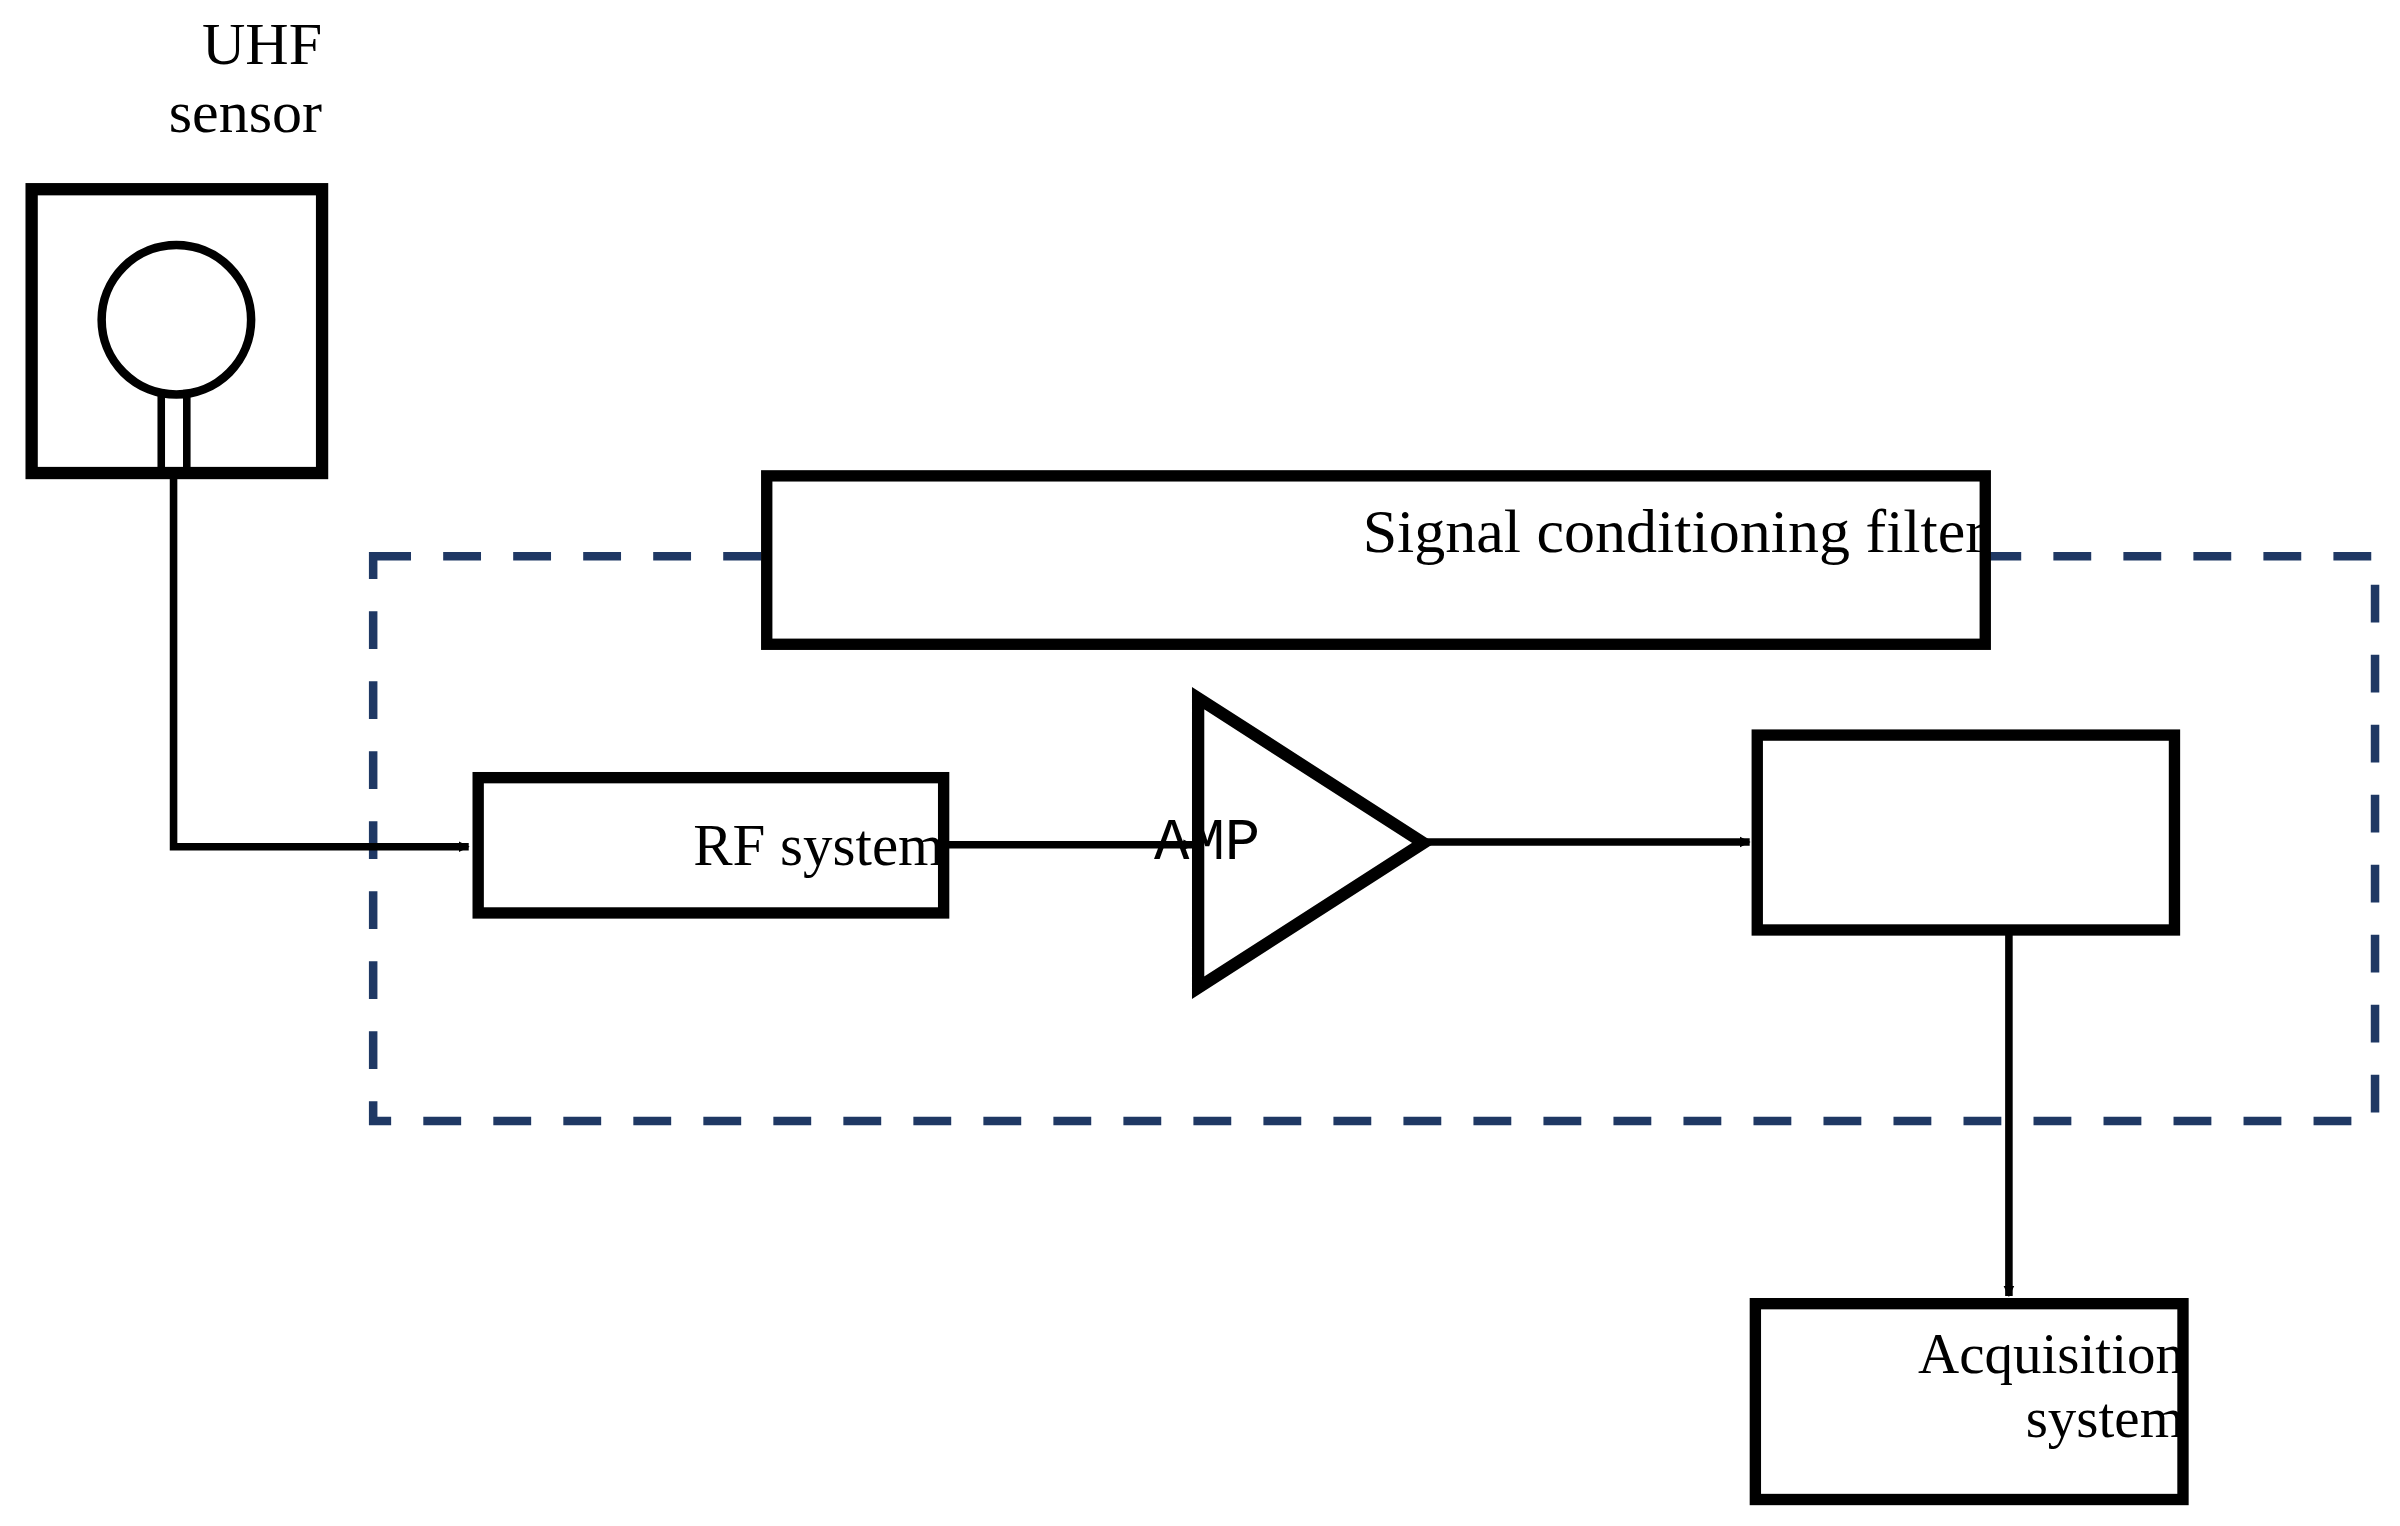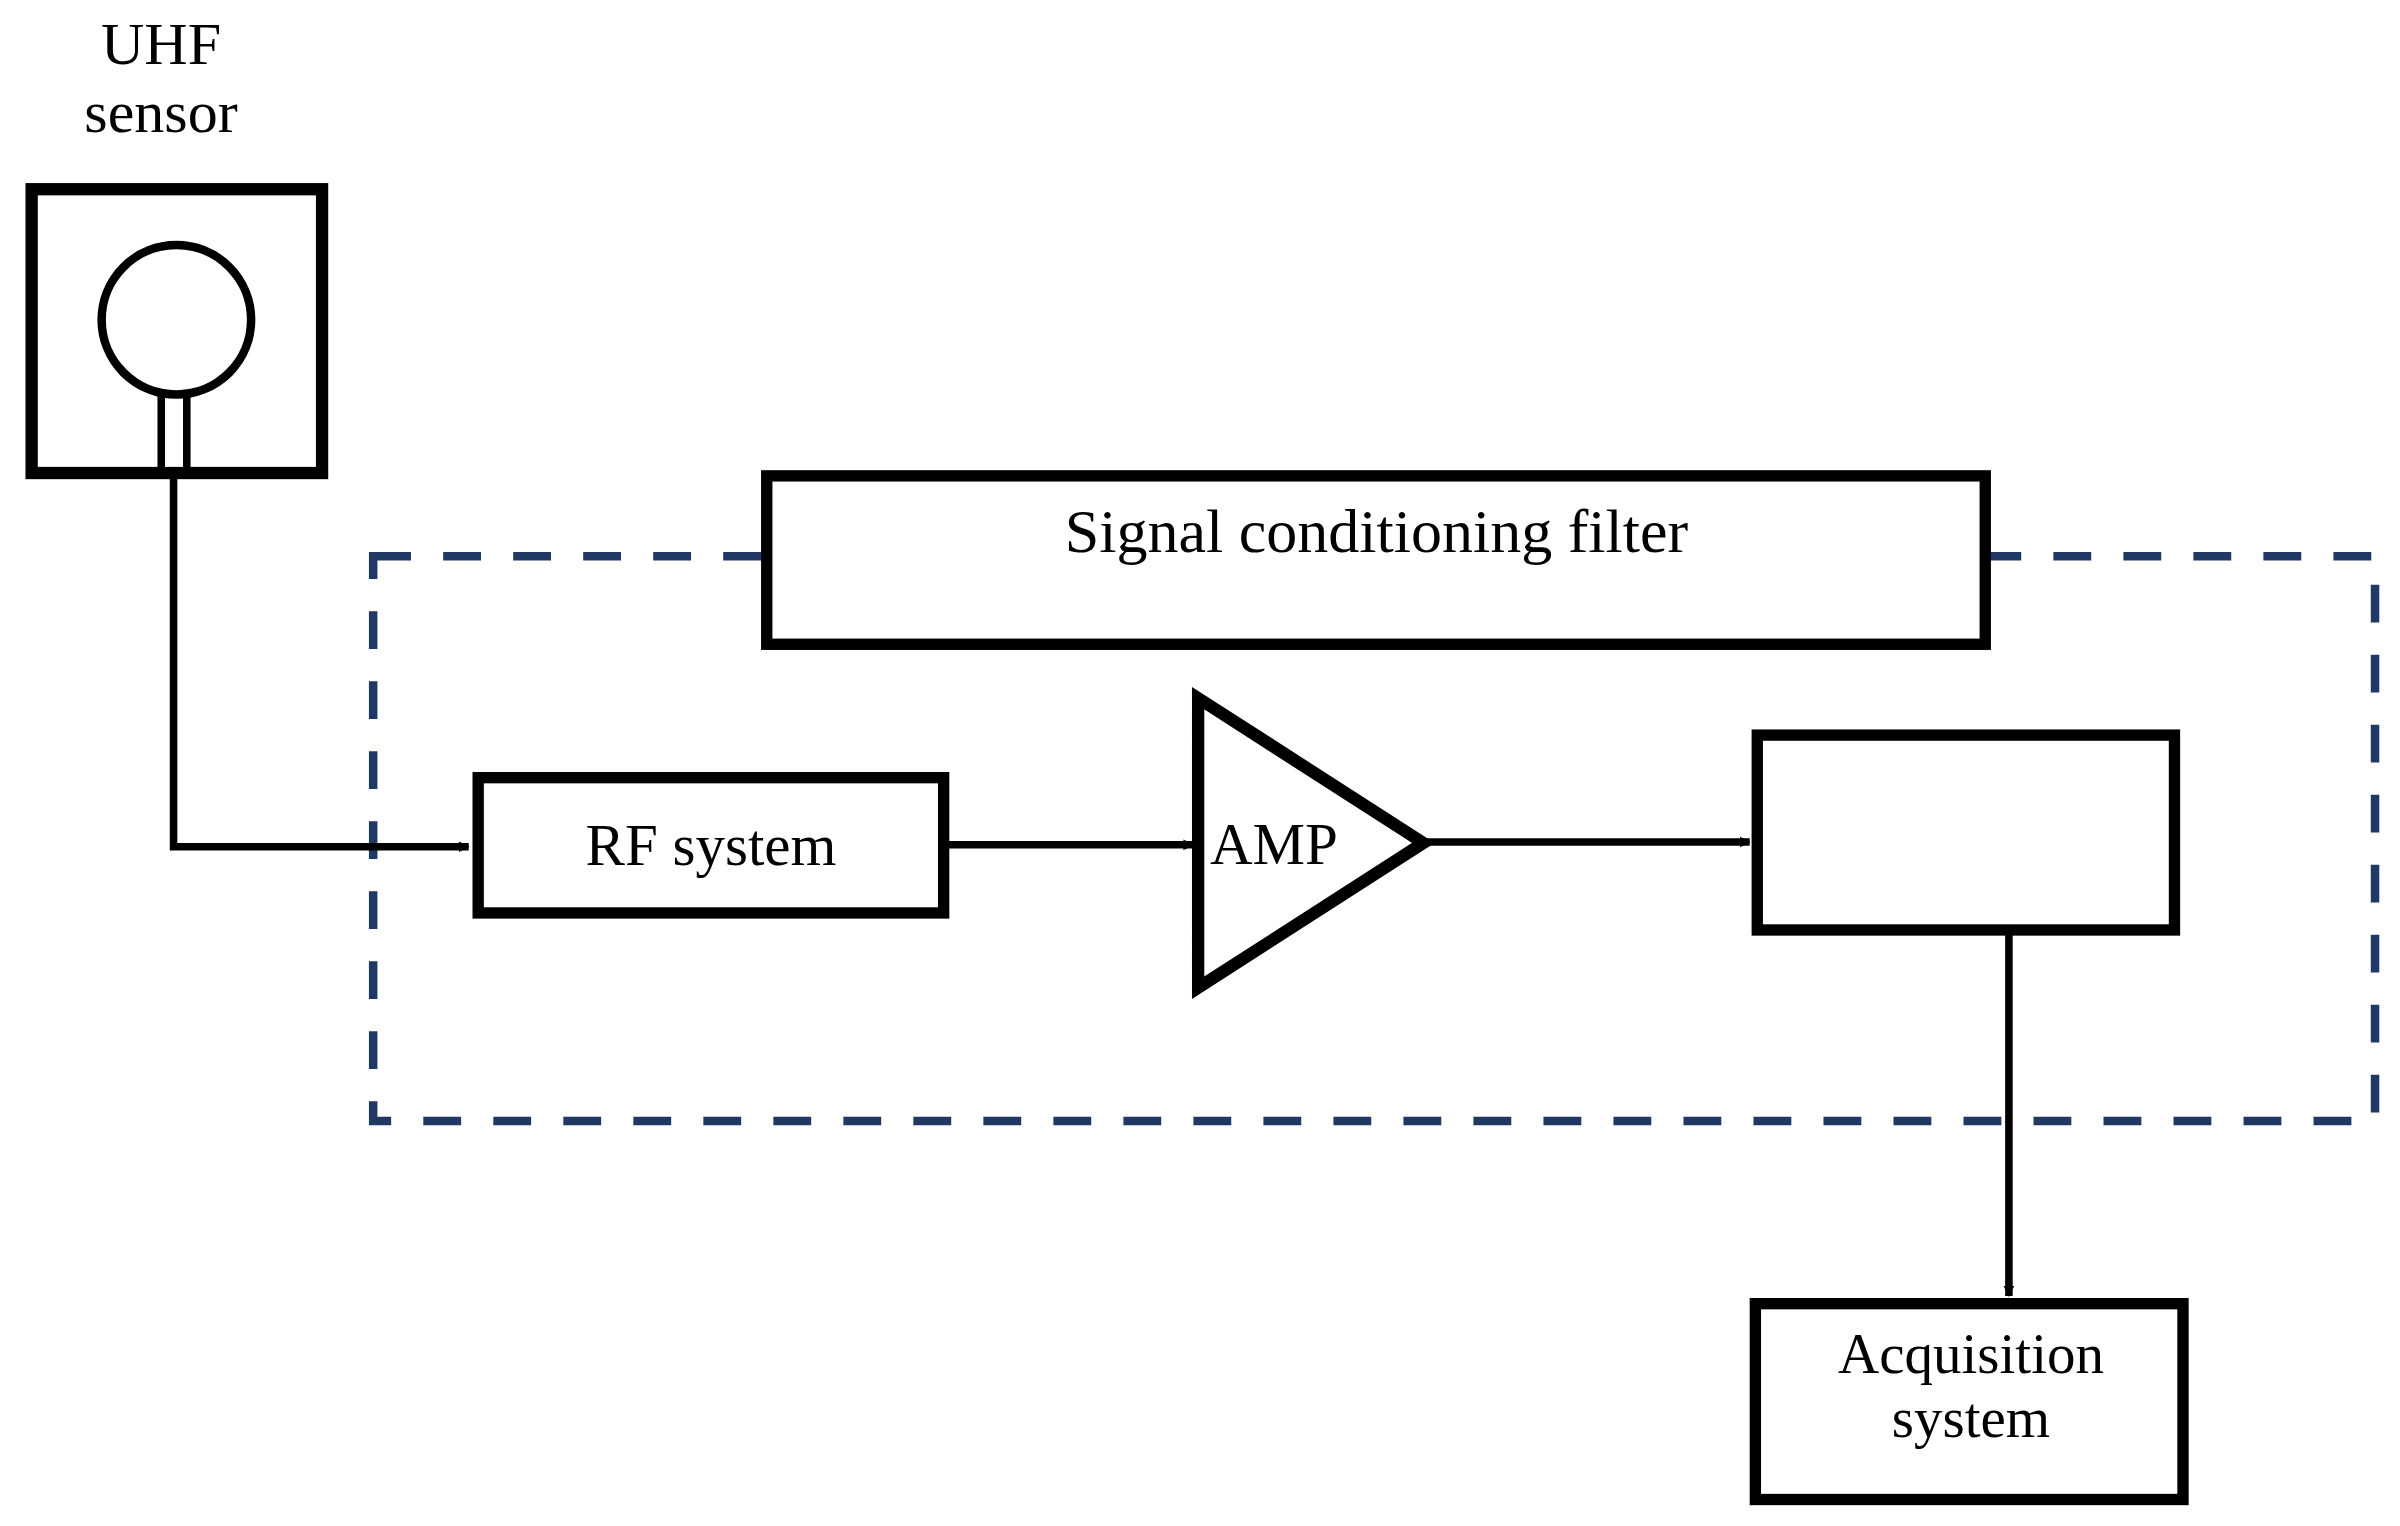--- a/index.html
+++ b/index.html
@@ -26,7 +26,7 @@
   .lbl {
     position: absolute;
     color: #000000;
-    text-align: center;
+    text-align: right;
     line-height: 1.12;
     white-space: pre-line;
     user-select: none;

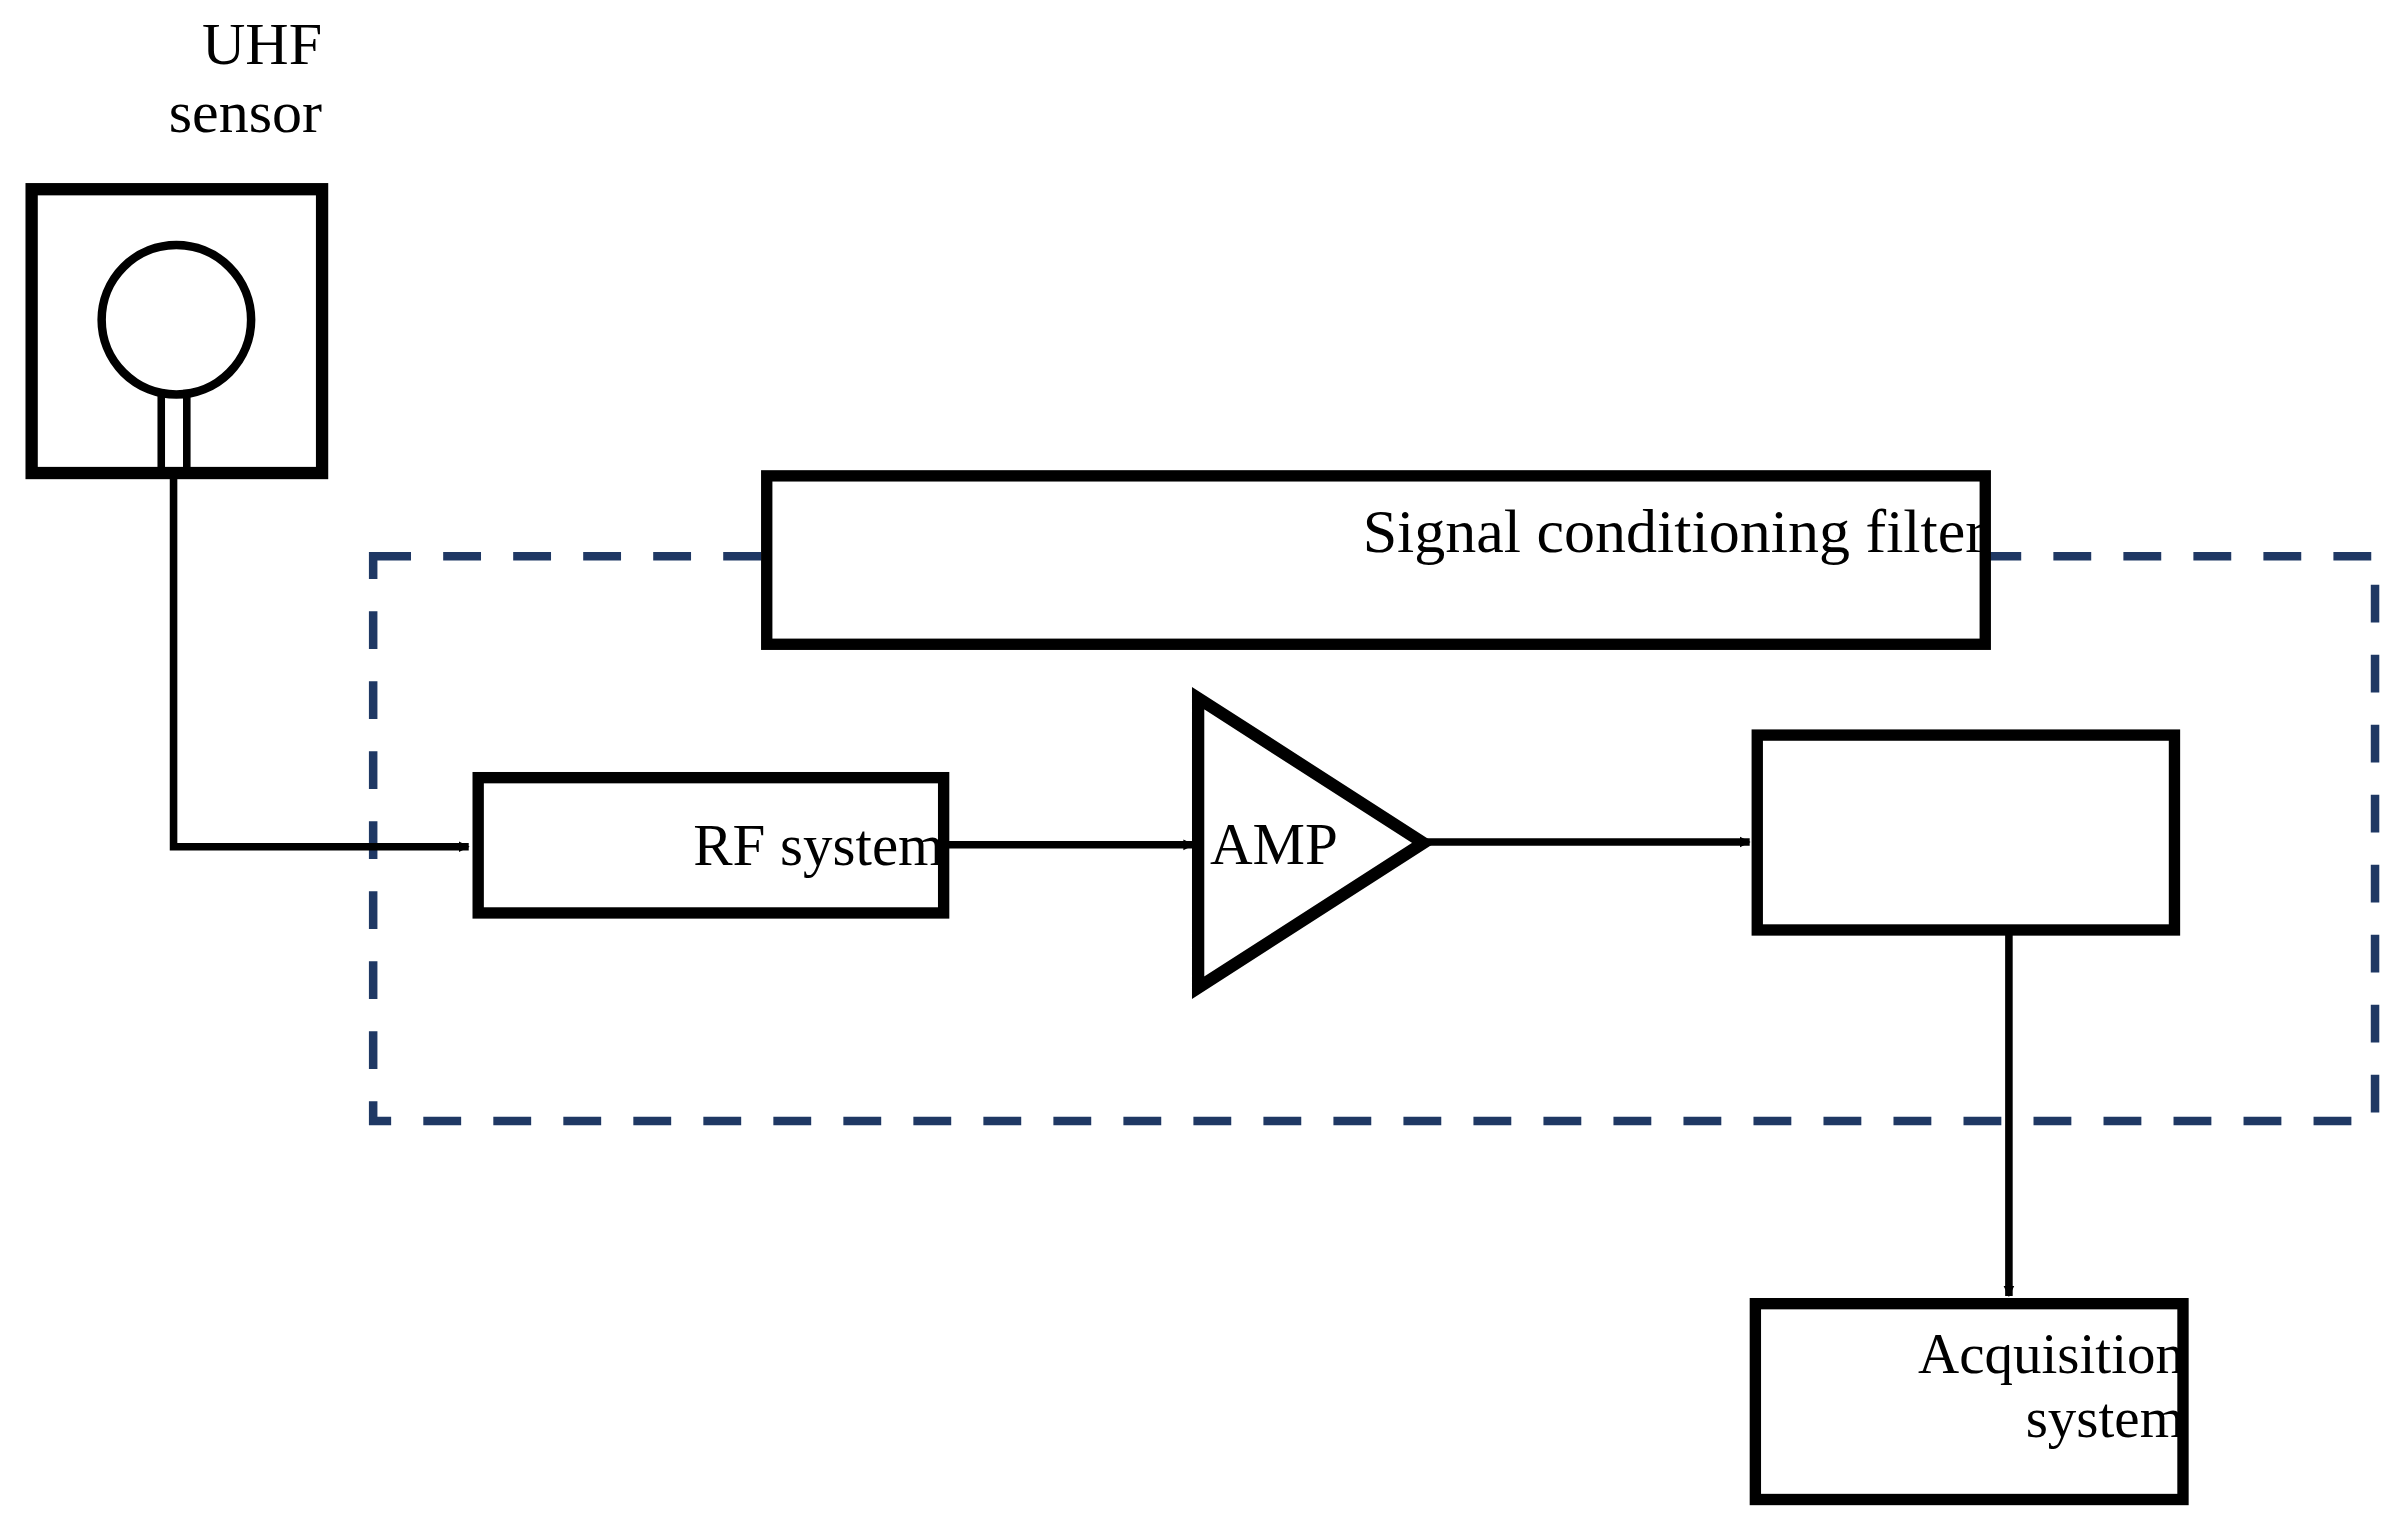--- a/index.html
+++ b/index.html
@@ -50,11 +50,12 @@
     font-size: 59px;
   }
   #label-amp {
-    left: 1210px;
+    left: 1154px;
     top: 811px;
     width: 227px;
     font-size: 59px;
     text-align: left;
+    font-family: Liberation Mono, monospace;
   }
   #label-rf-envelope-detector {
     left: 1760px;

